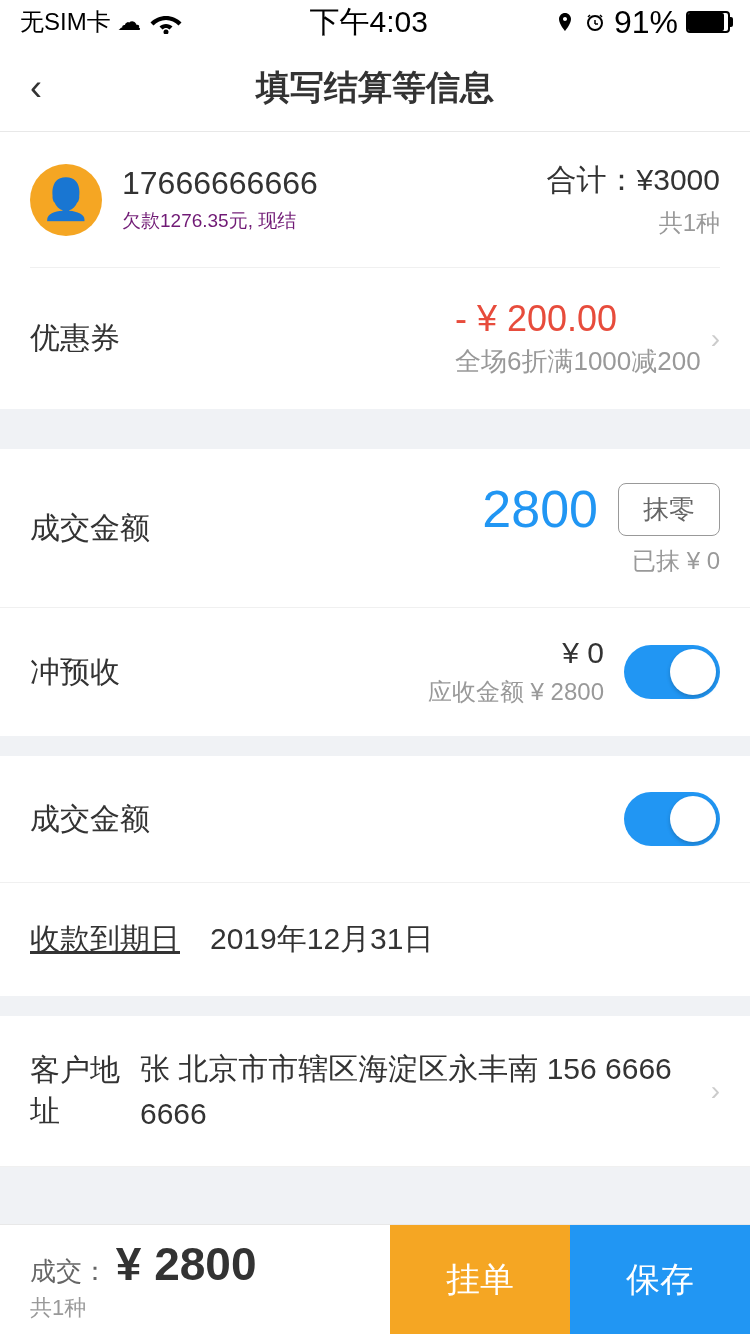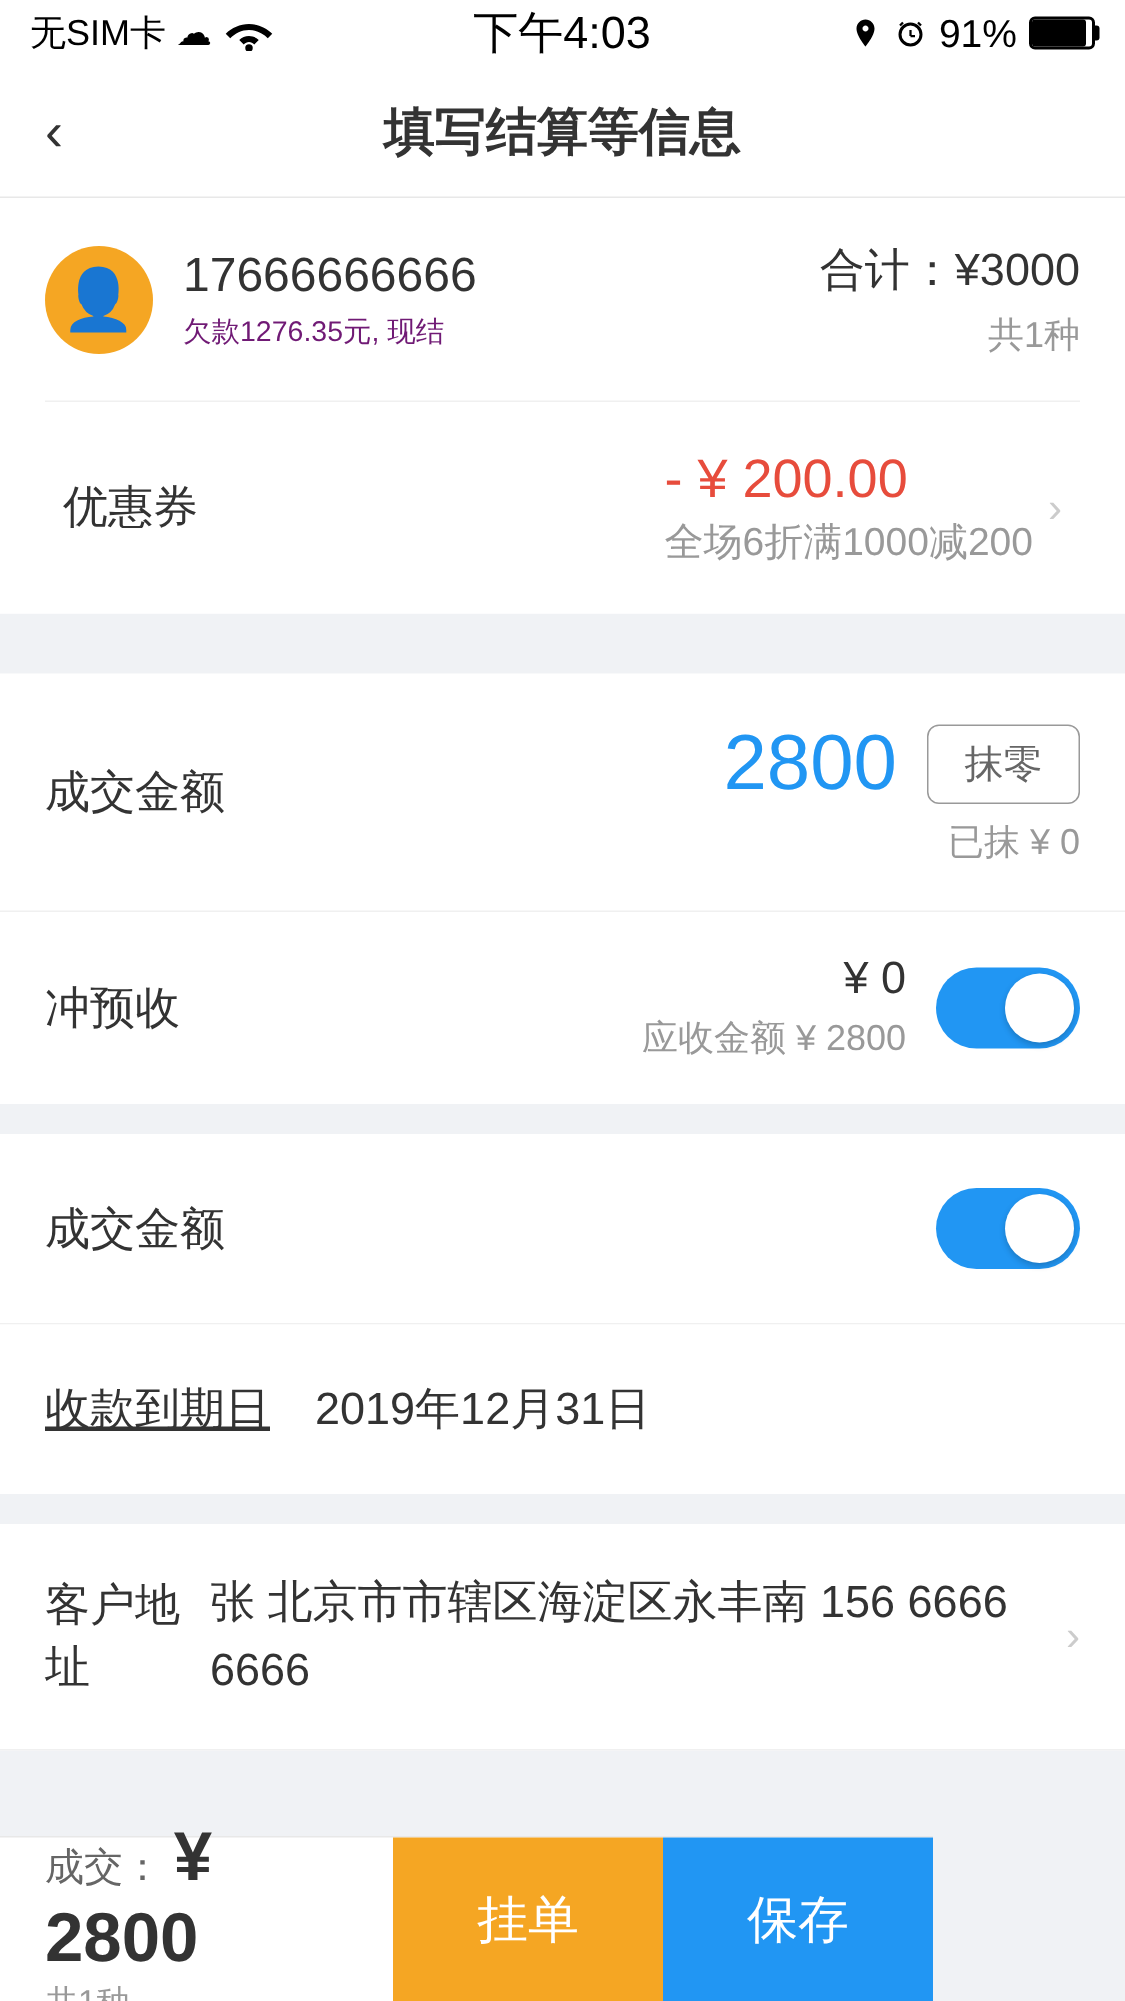--- a/index.html
+++ b/index.html
@@ -27,7 +27,7 @@
     }
     .status-left { display: flex; align-items: center; gap: 8px; }
     .status-center { font-size: 30px; font-weight: 500; }
-    .status-right { display: flex; align-items: center; gap: 8px; font-size: 26px; }
+    .status-right { display: flex; align-items: center; gap: 8px; font-size: 32px; }
 
     
     .nav-bar {

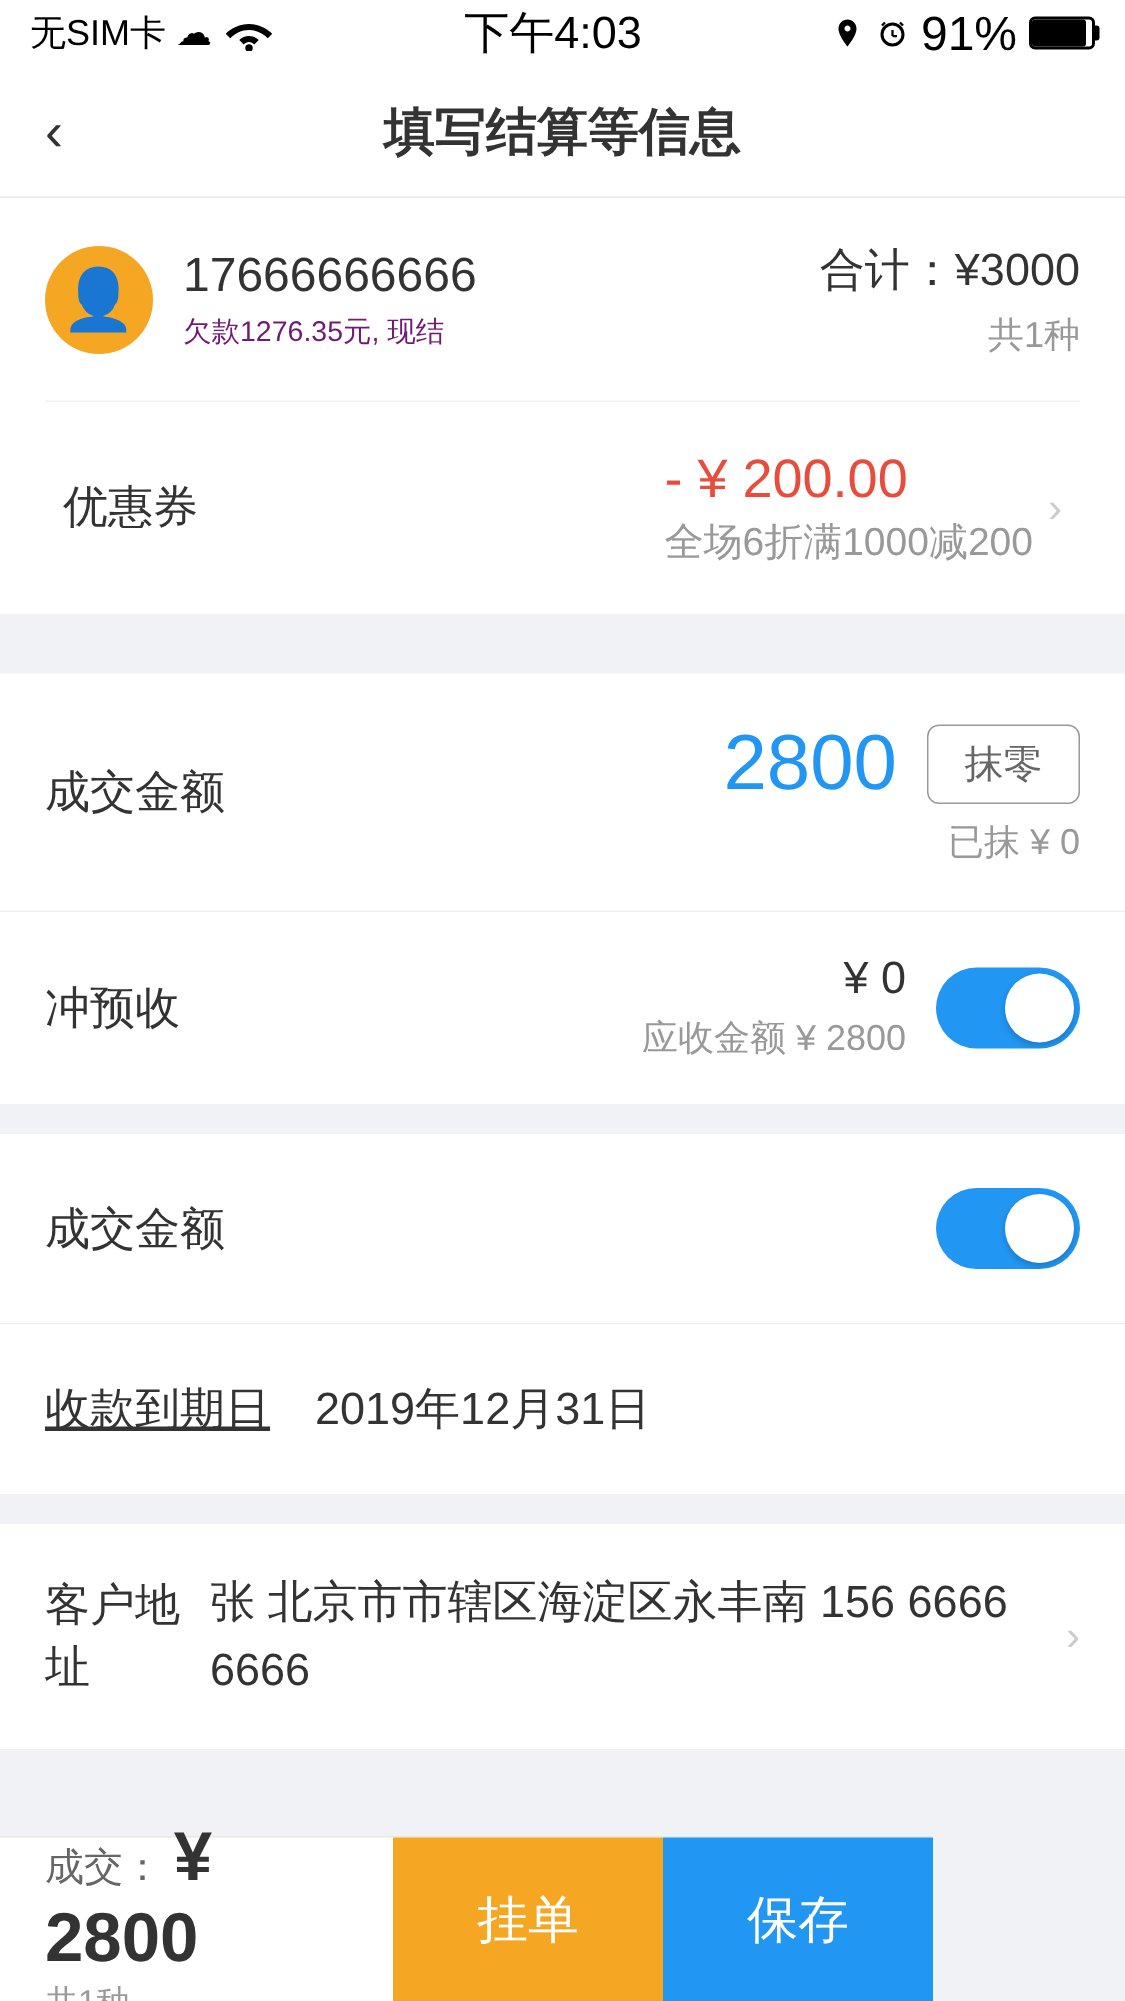--- a/index.html
+++ b/index.html
@@ -107,7 +107,7 @@
       display: flex;
       align-items: center;
       justify-content: space-between;
-      padding: 30px 42px;
+      padding: 30px 30px;
       background: #fff;
     }
     .coupon-label { font-size: 30px; color: #333; }

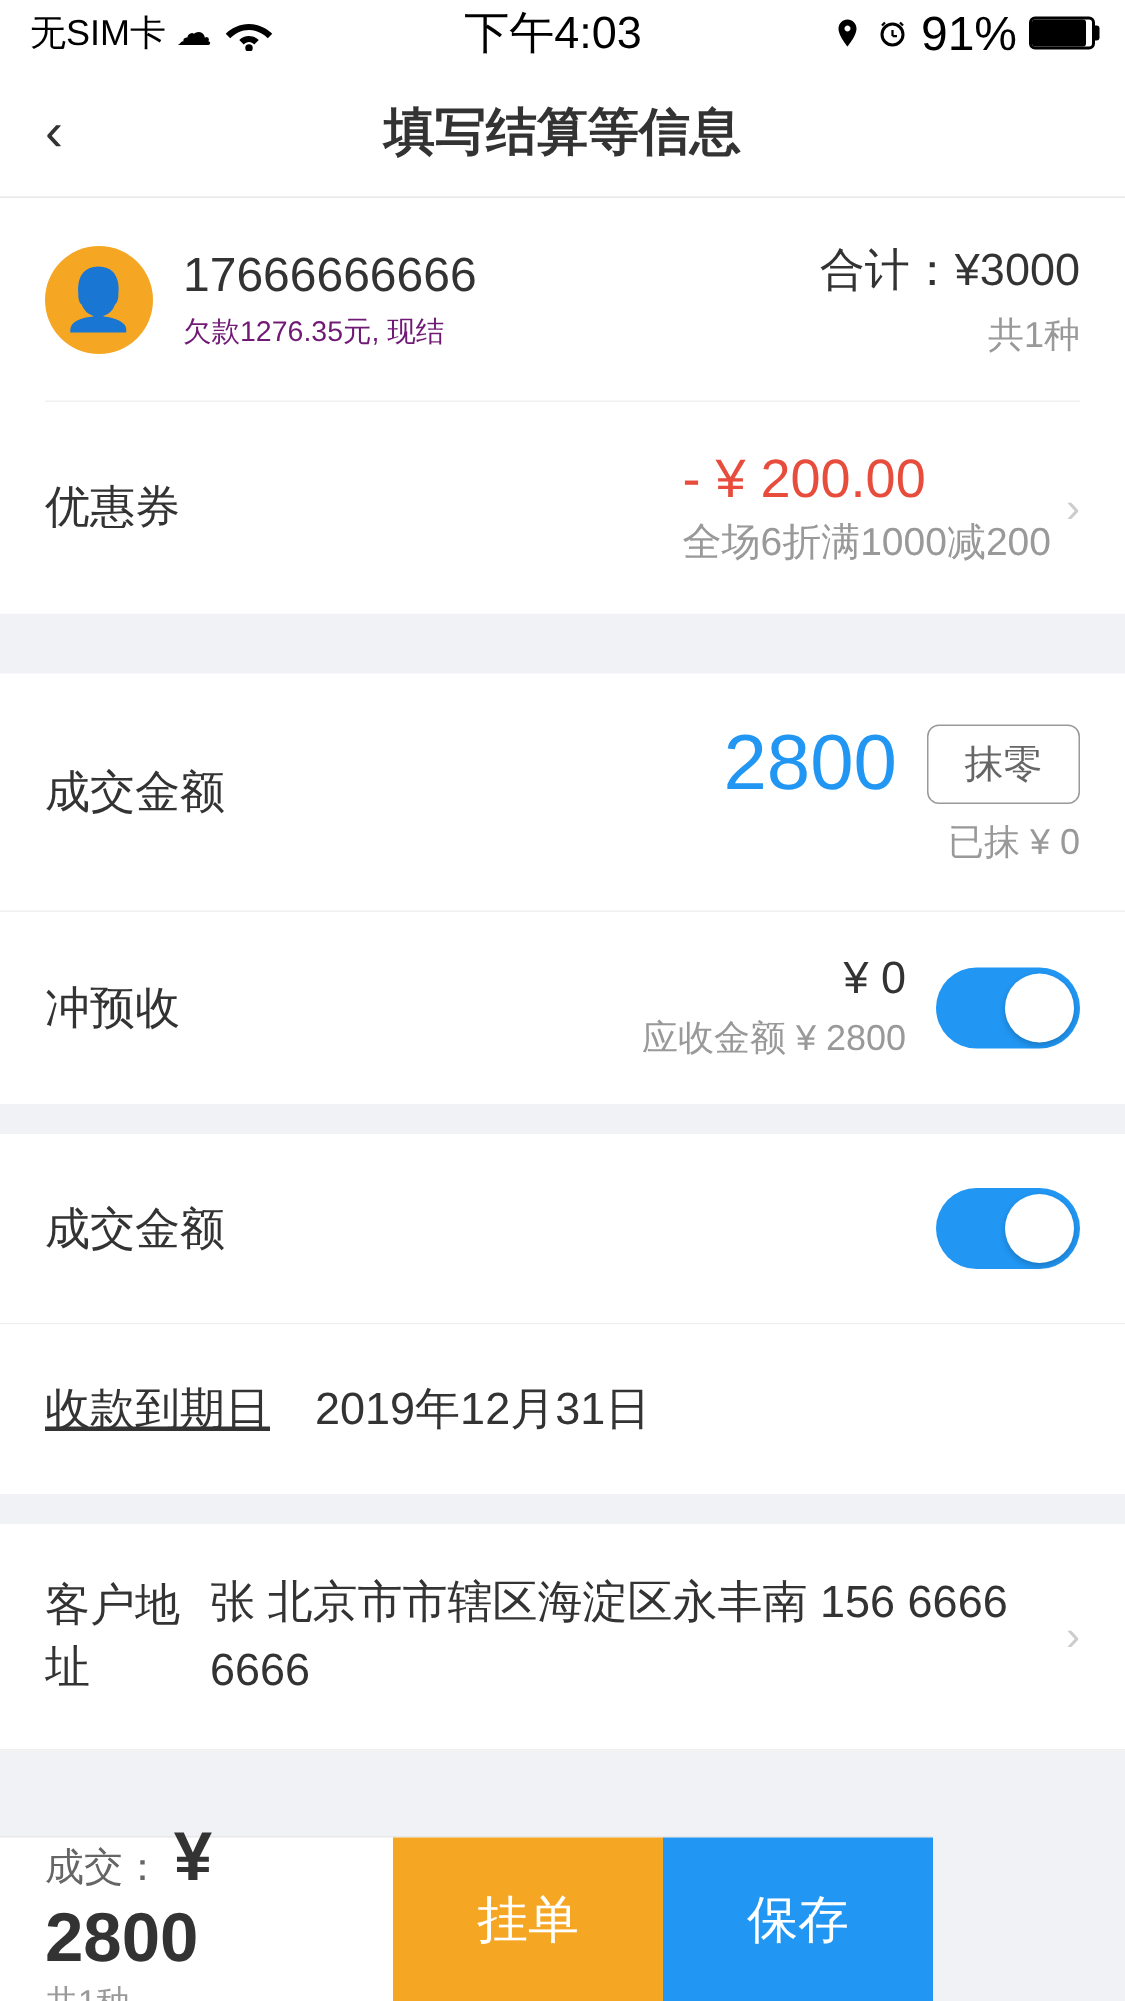--- a/index.html
+++ b/index.html
@@ -261,7 +261,7 @@
       position: fixed;
       bottom: 0;
       left: 0;
-      width: 622px;
+      width: 750px;
       height: 110px;
       background: #fff;
       display: flex;

